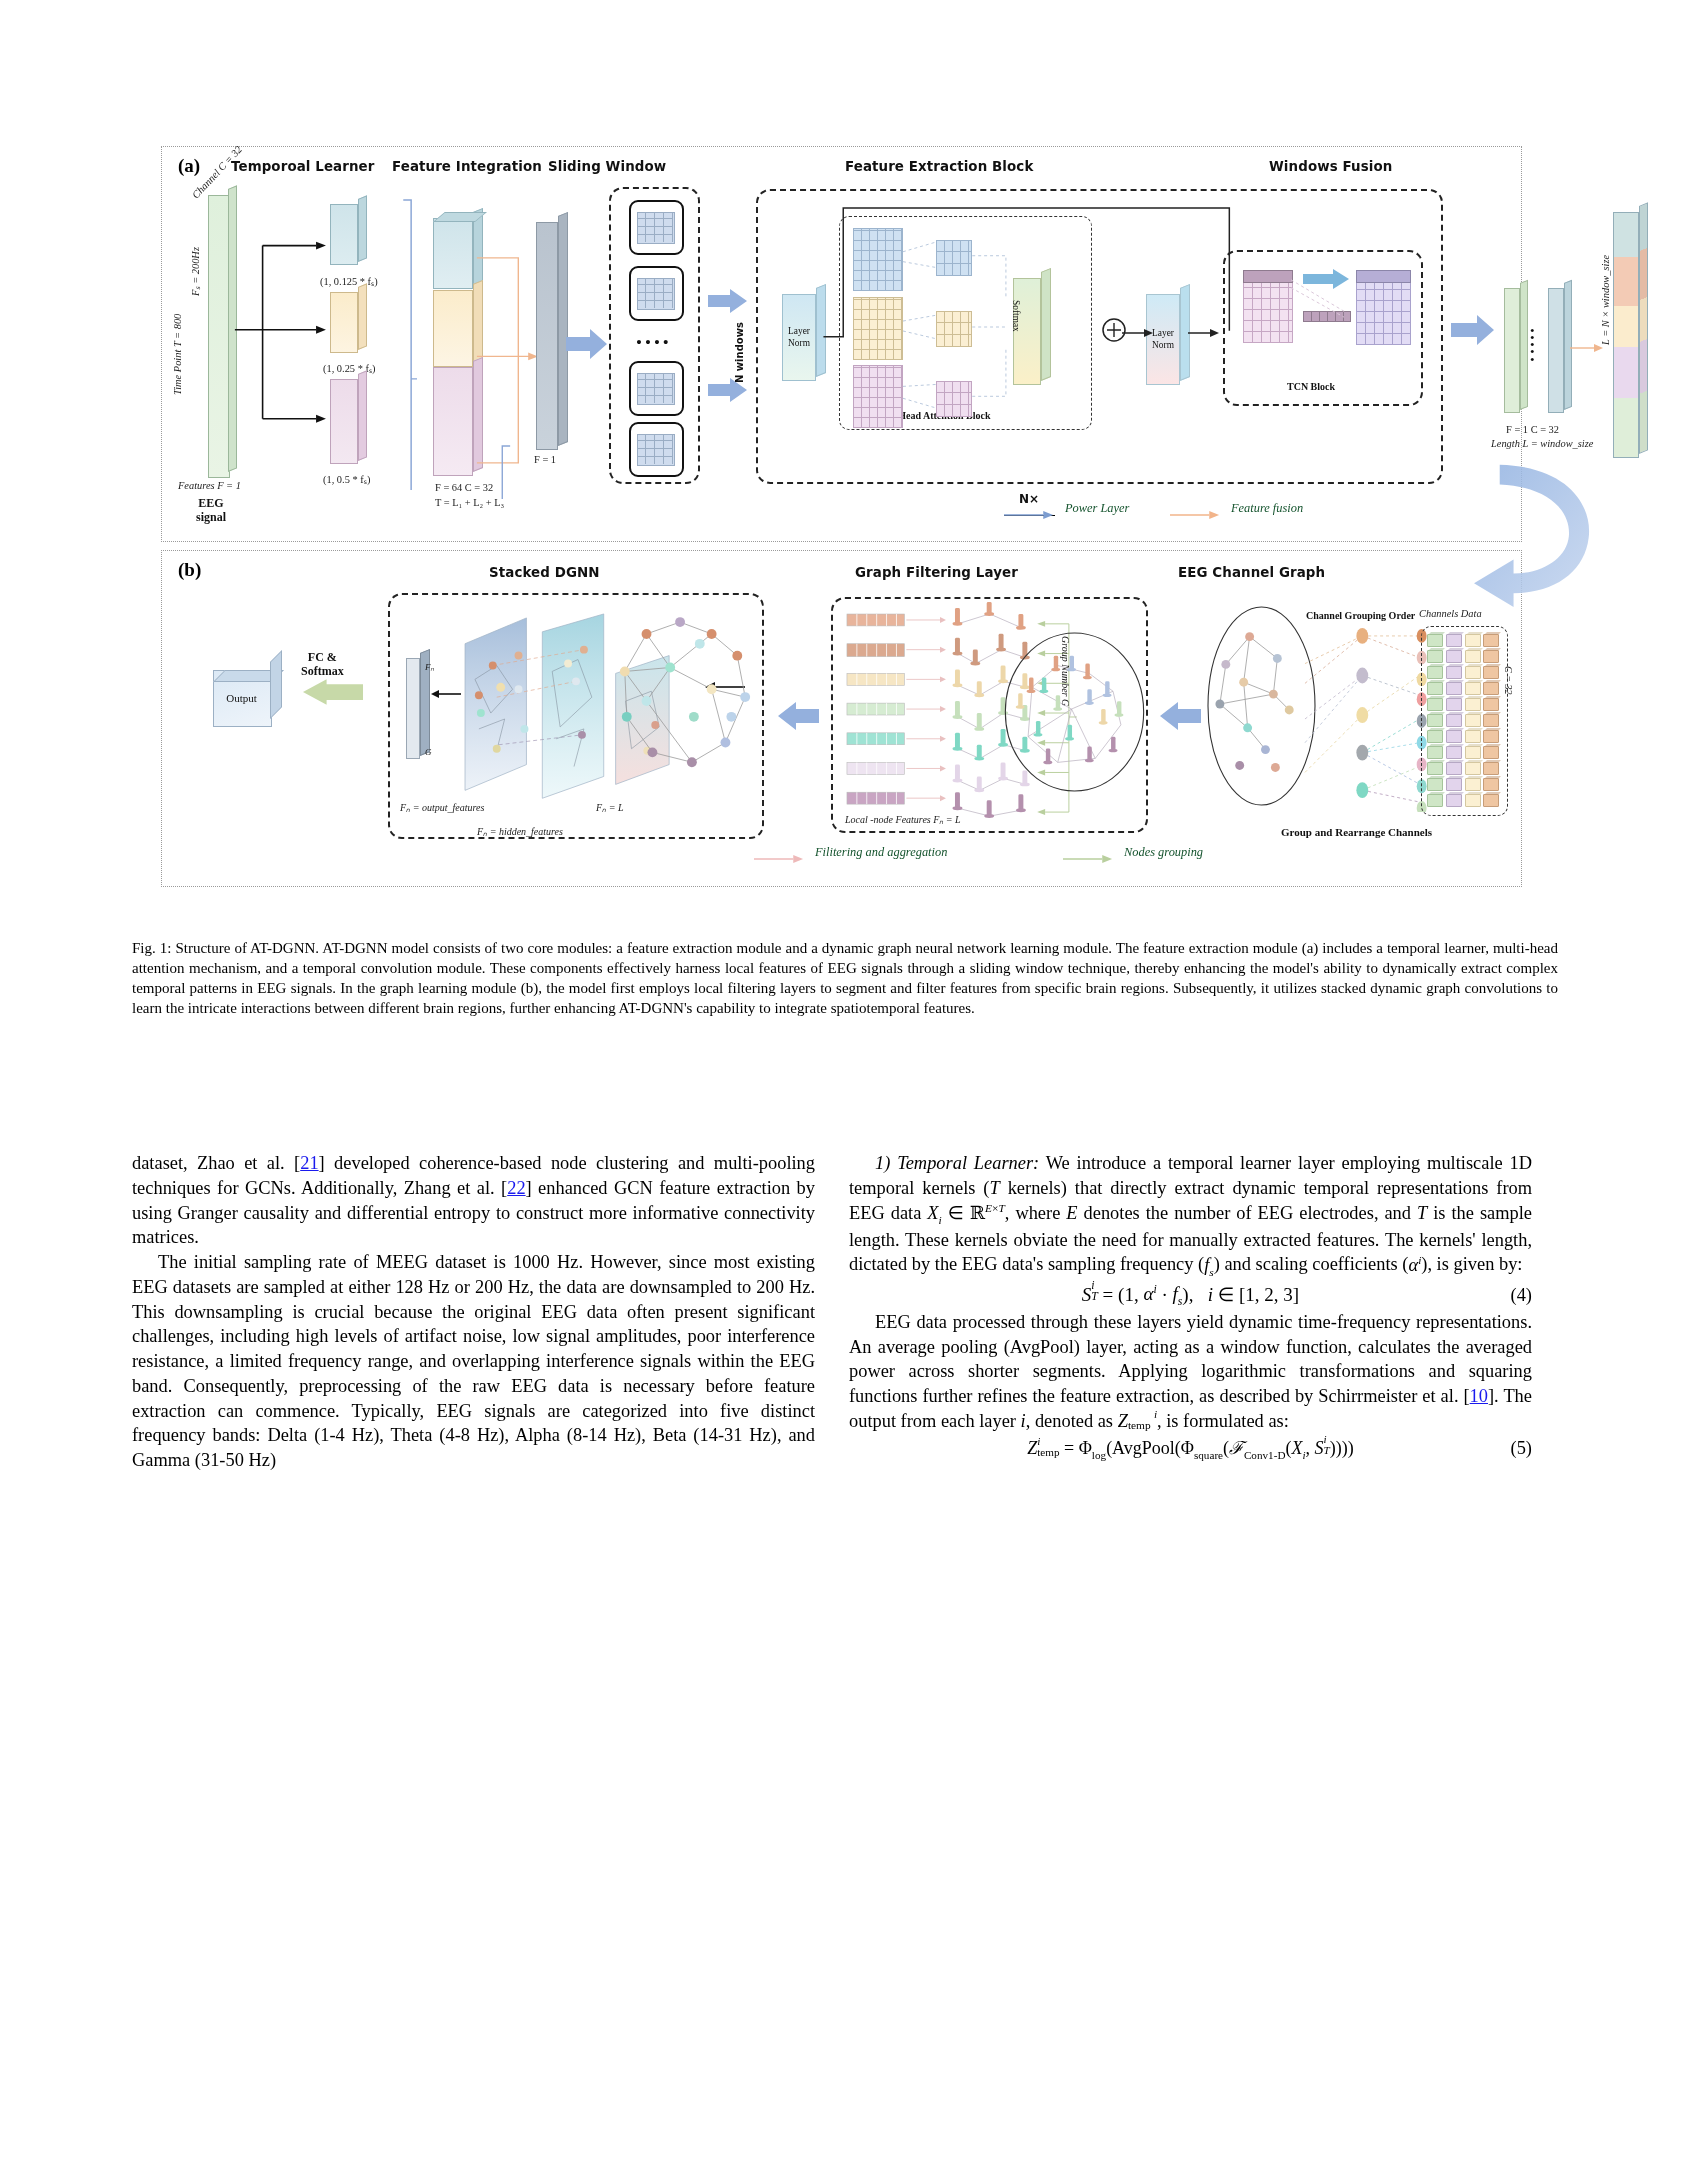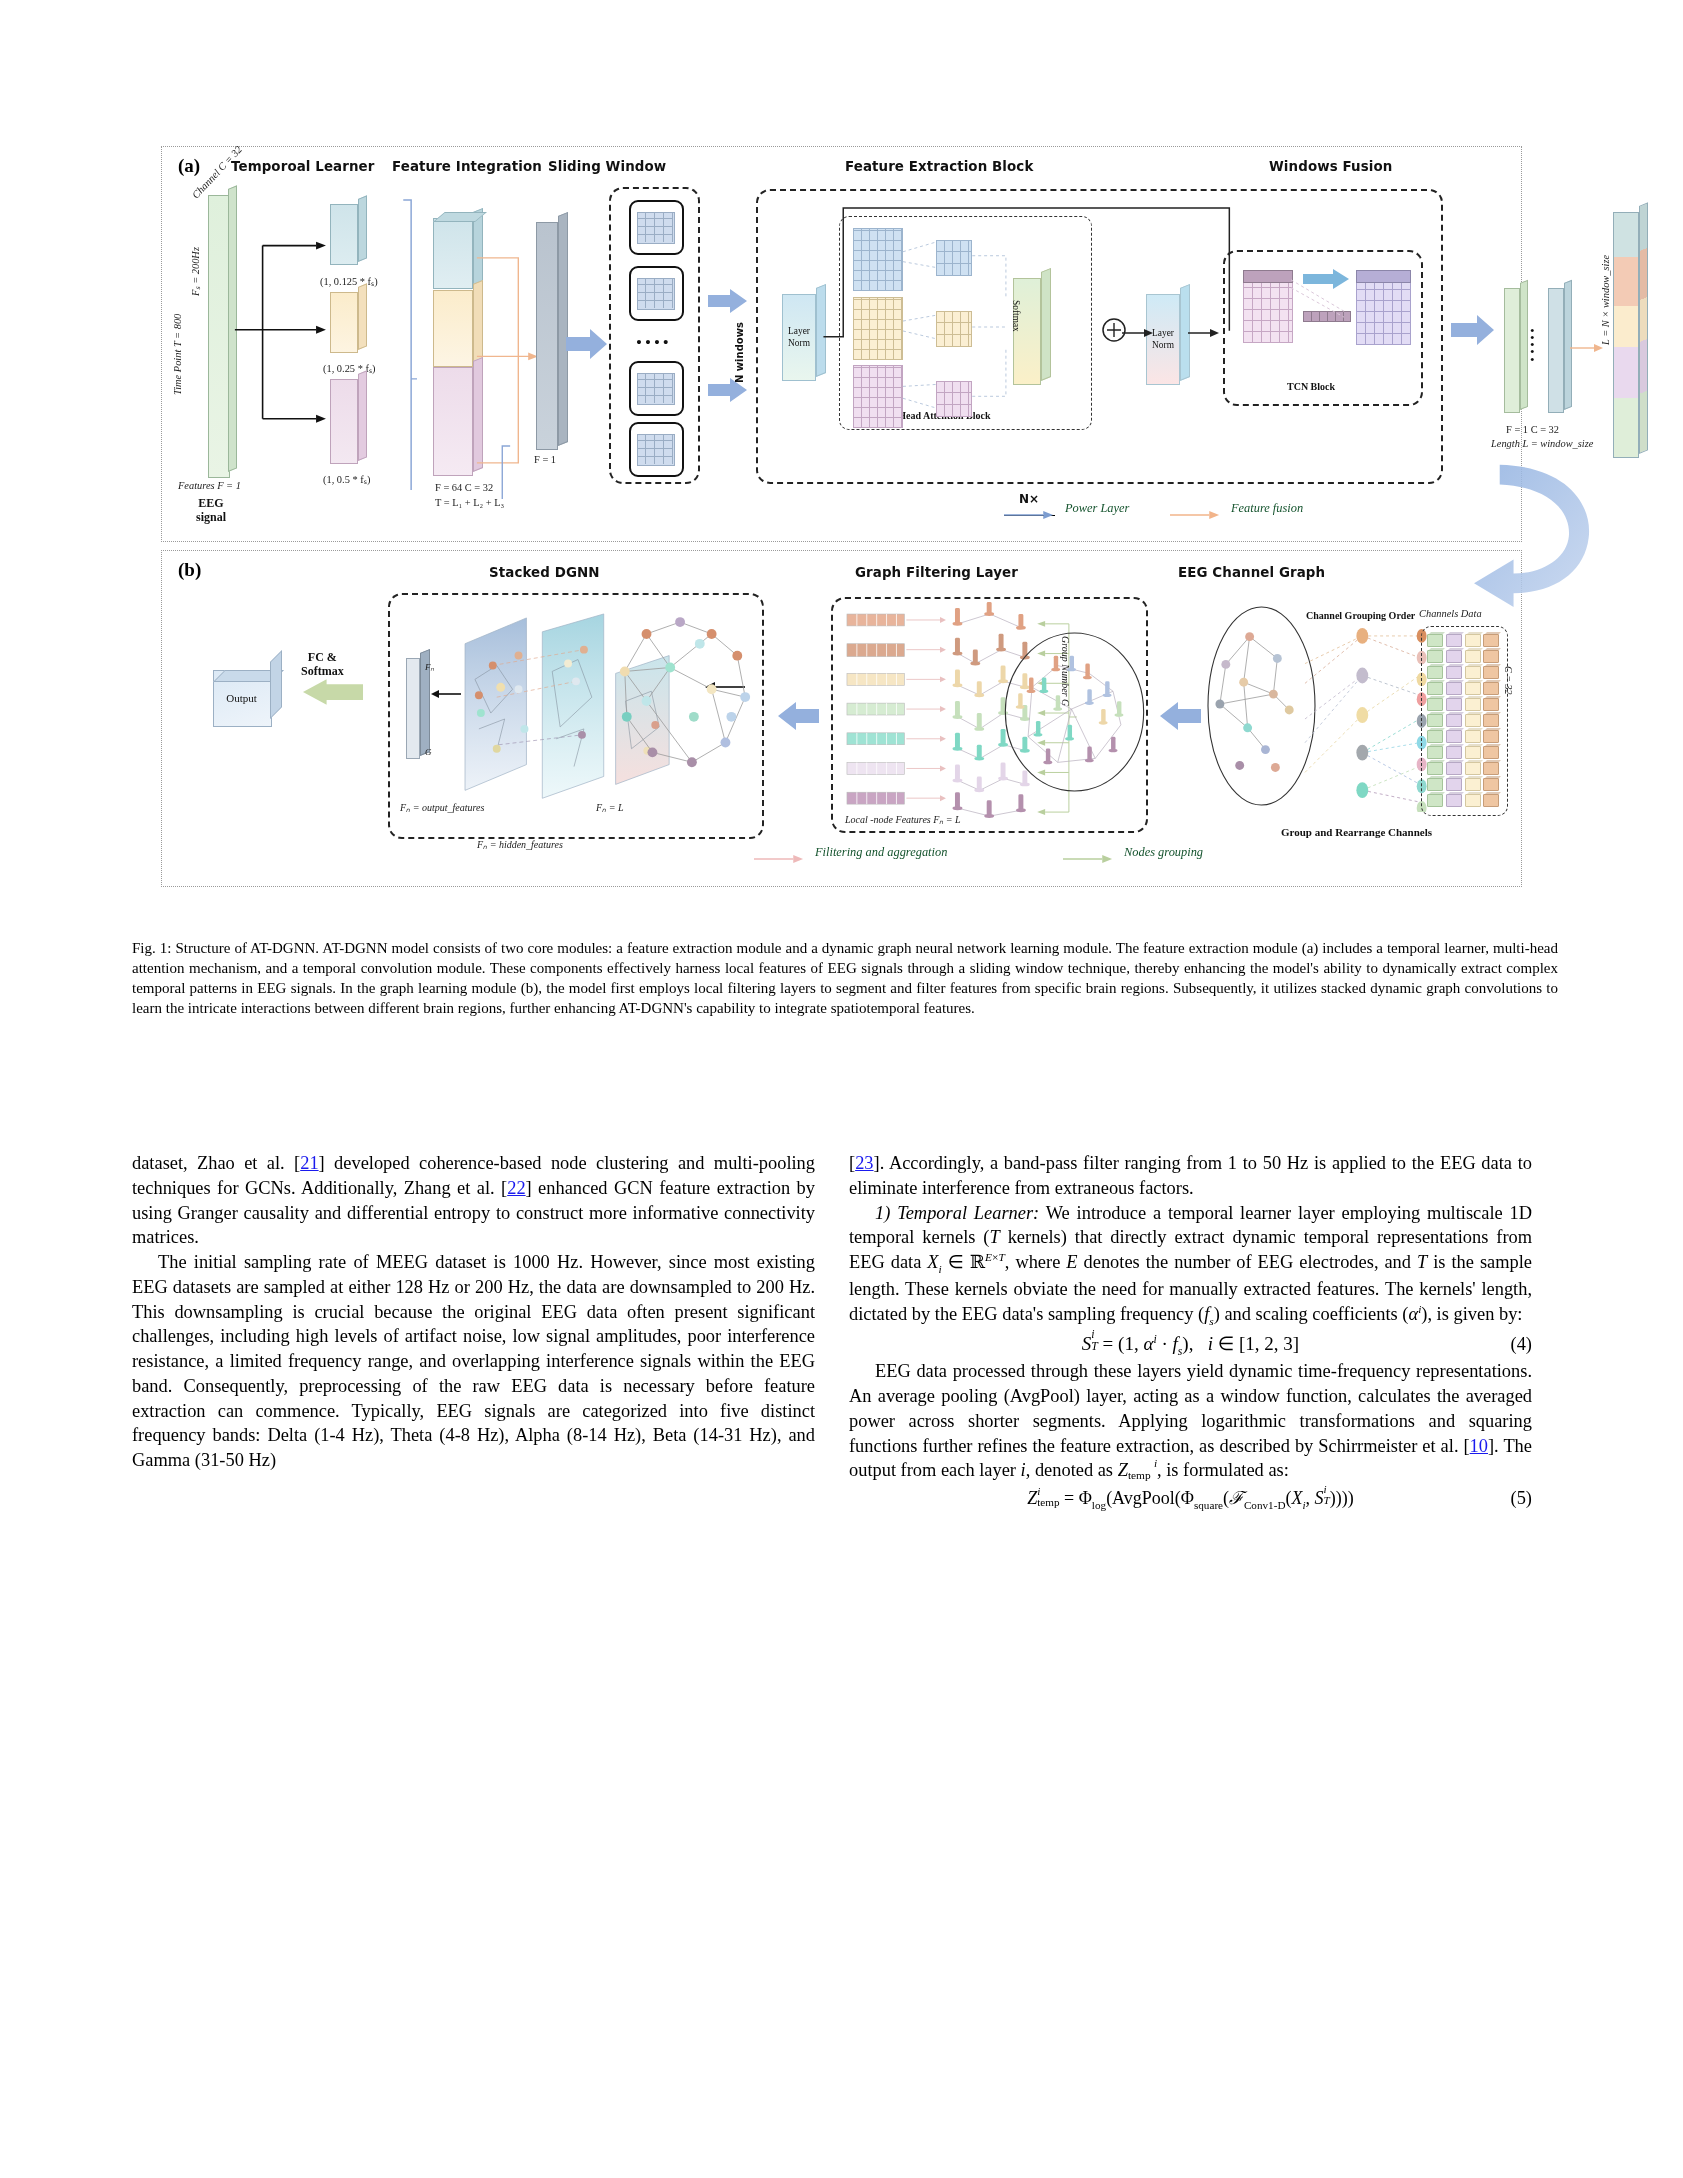--- a/index.html
+++ b/index.html
@@ -474,7 +474,7 @@
 
     <div class="mlabel" style="left:238px;top:249px;font-size:10px;">Fₙ = output_features</div>
     <div class="mlabel" style="left:434px;top:249px;font-size:10px;">Fₙ = L</div>
-    <div class="mlabel" style="left:315px;top:286px;font-size:10px;">Fₙ = hidden_features</div>
+    <div class="mlabel" style="left:315px;top:273px;font-size:10px;">Fₙ = hidden_features</div>
 
     <svg class="arrowbig" style="left:614px;top:149px;width:44px;height:32px;" viewBox="0 0 44 32">
       <polygon points="43,9 20,9 20,2 2,16 20,30 20,23 43,23" fill="#94b0dd"></polygon>

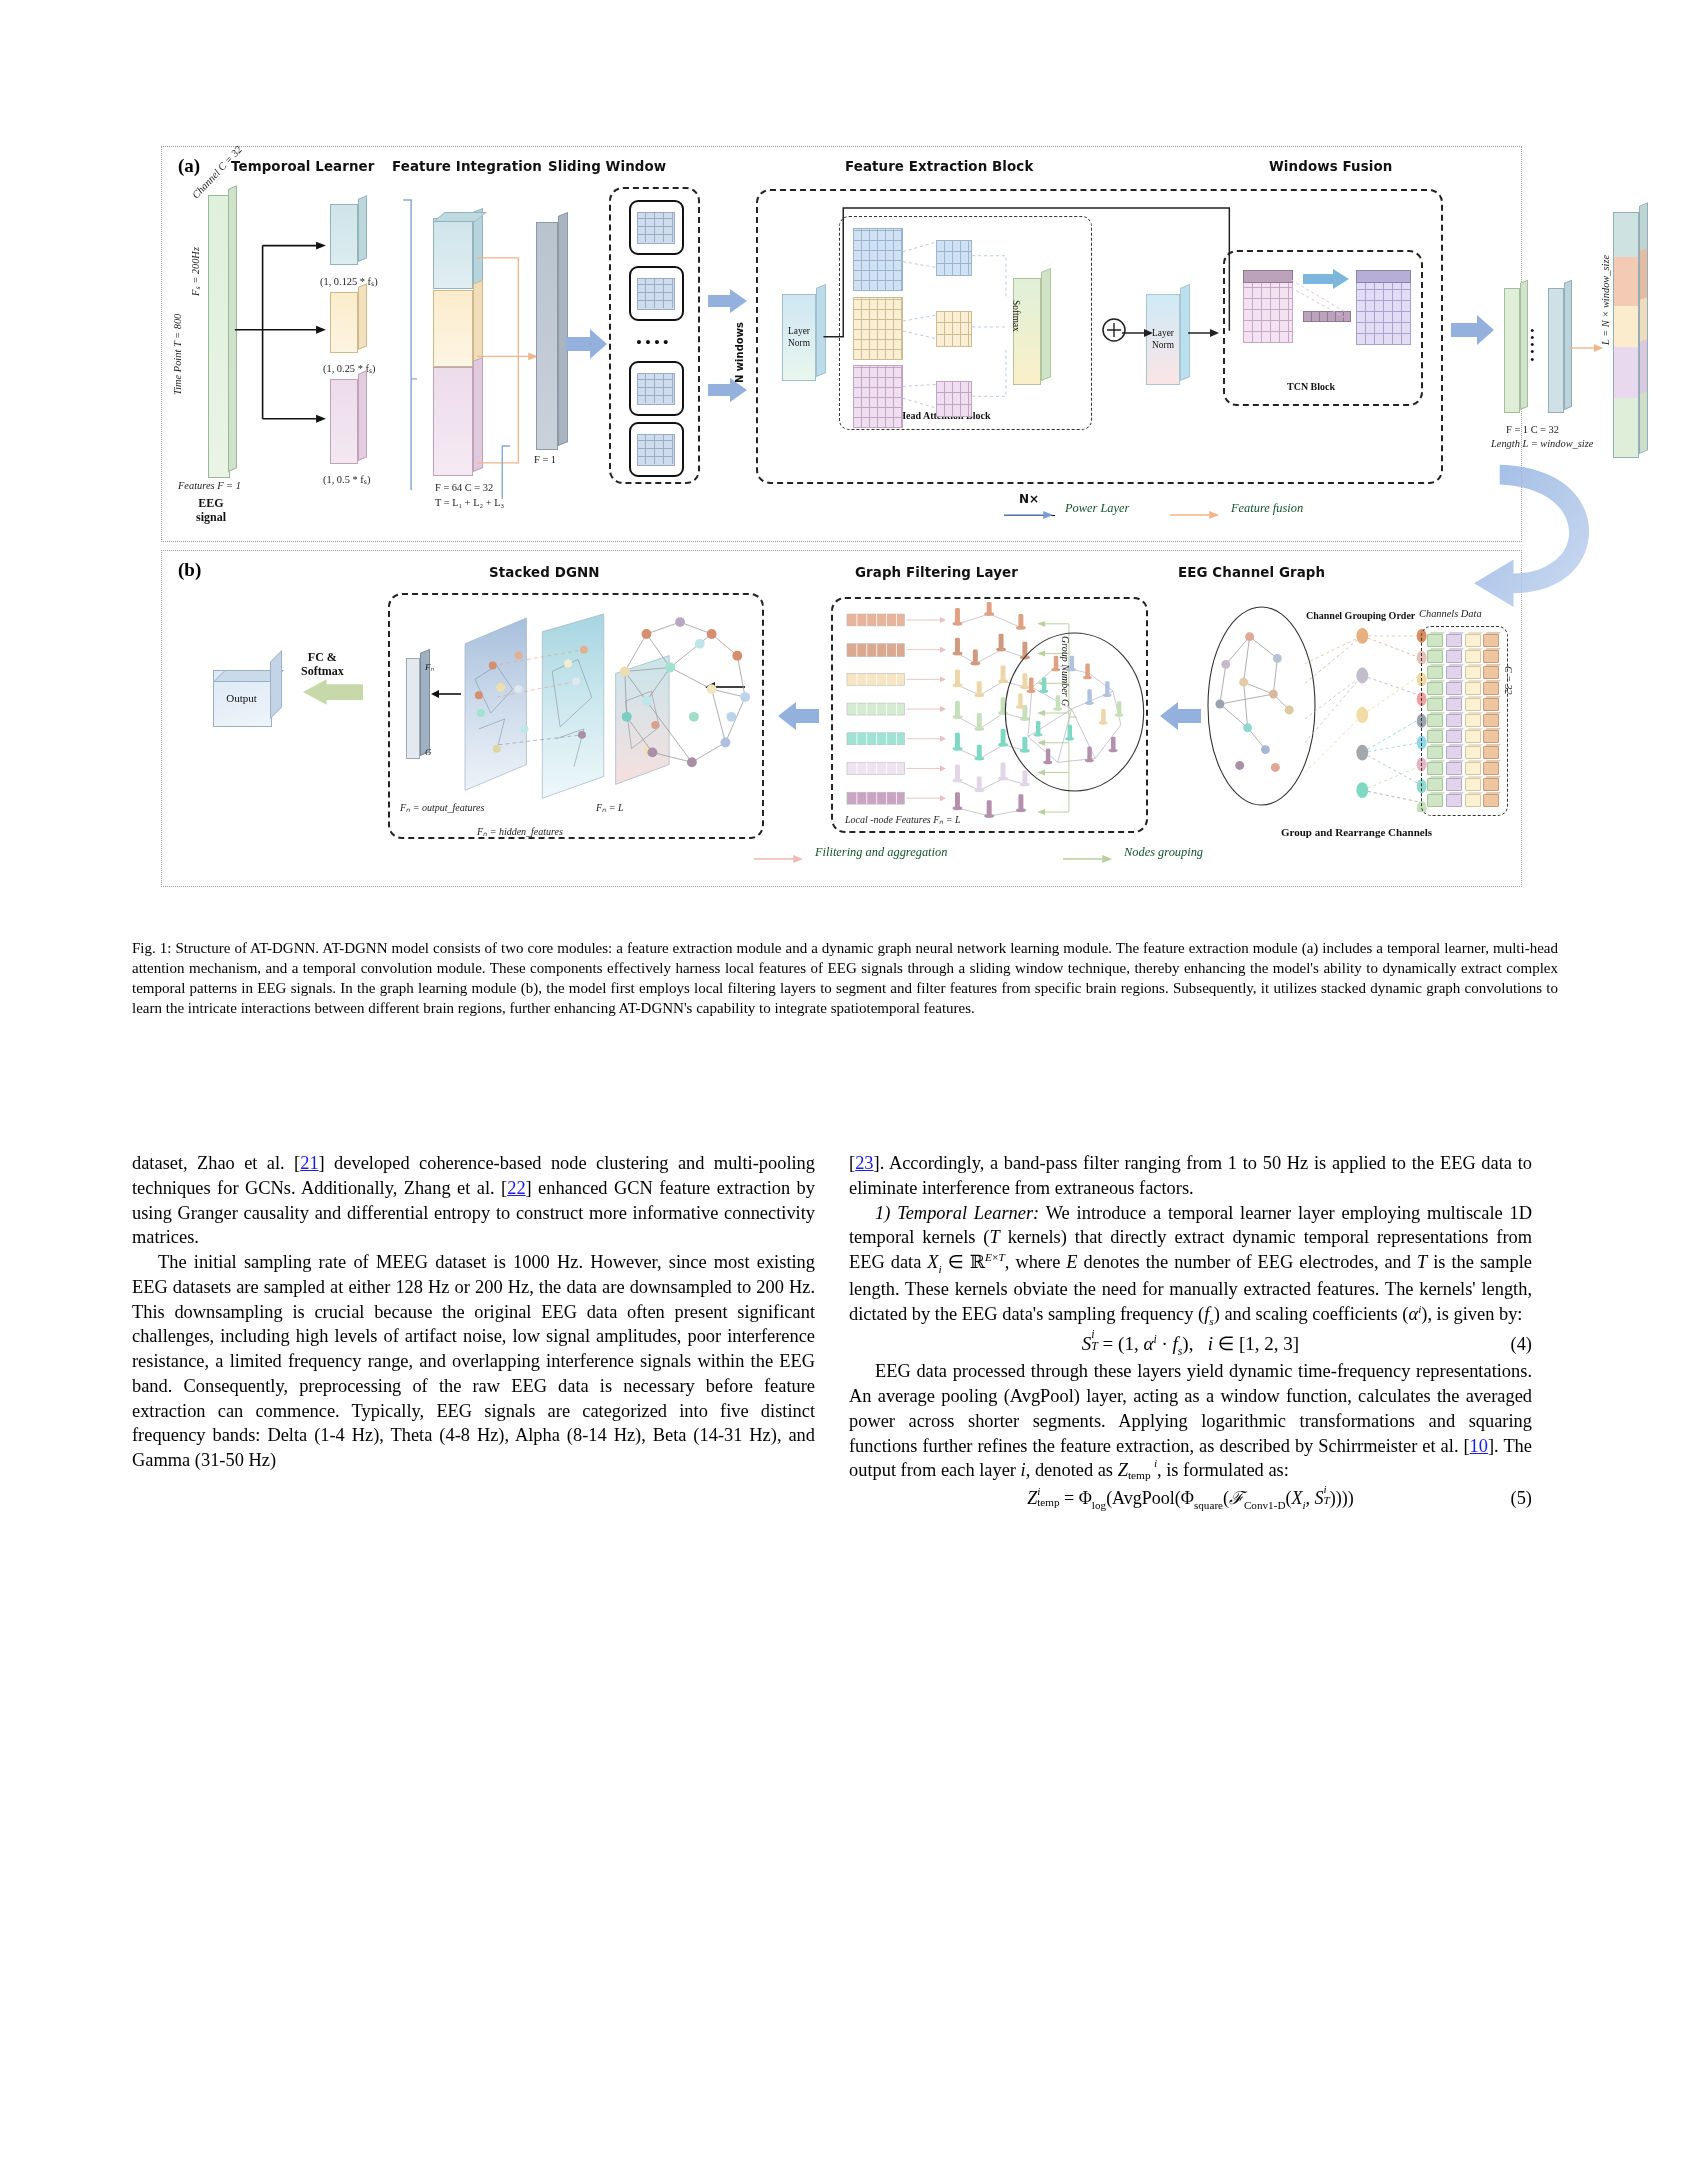--- a/index.html
+++ b/index.html
@@ -942,7 +942,6 @@
 </div>
 
 <div class="col" id="col-right">
-  <p class="noindent">[<a class="cite" href="#">23</a><span>]. Accordingly, a band-pass filter ranging from 1 to 50 Hz is applied to the EEG data to eliminate interference from extraneous factors.</span></p>
 
 
   <p><i>1) Temporal Learner:</i><span> We introduce a temporal learner layer employing multiscale 1D temporal kernels (</span><i class="v">T</i><span> kernels) that directly extract dynamic temporal representations from EEG data </span><i class="v">X<sub class="s">i</sub></i> ∈ <span class="bb">ℝ</span><sup class="s"><i class="v">E</i>×<i class="v">T</i></sup><span>, where </span><i class="v">E</i><span> denotes the number of EEG electrodes, and </span><i class="v">T</i><span> is the sample length. These kernels obviate the need for manually extracted features. The kernels' length, dictated by the EEG data's sampling frequency (</span><i class="v">f<sub class="s">s</sub></i><span>) and scaling coefficients (</span><i class="v">α<sup class="s">i</sup></i><span>), is given by:</span></p>

